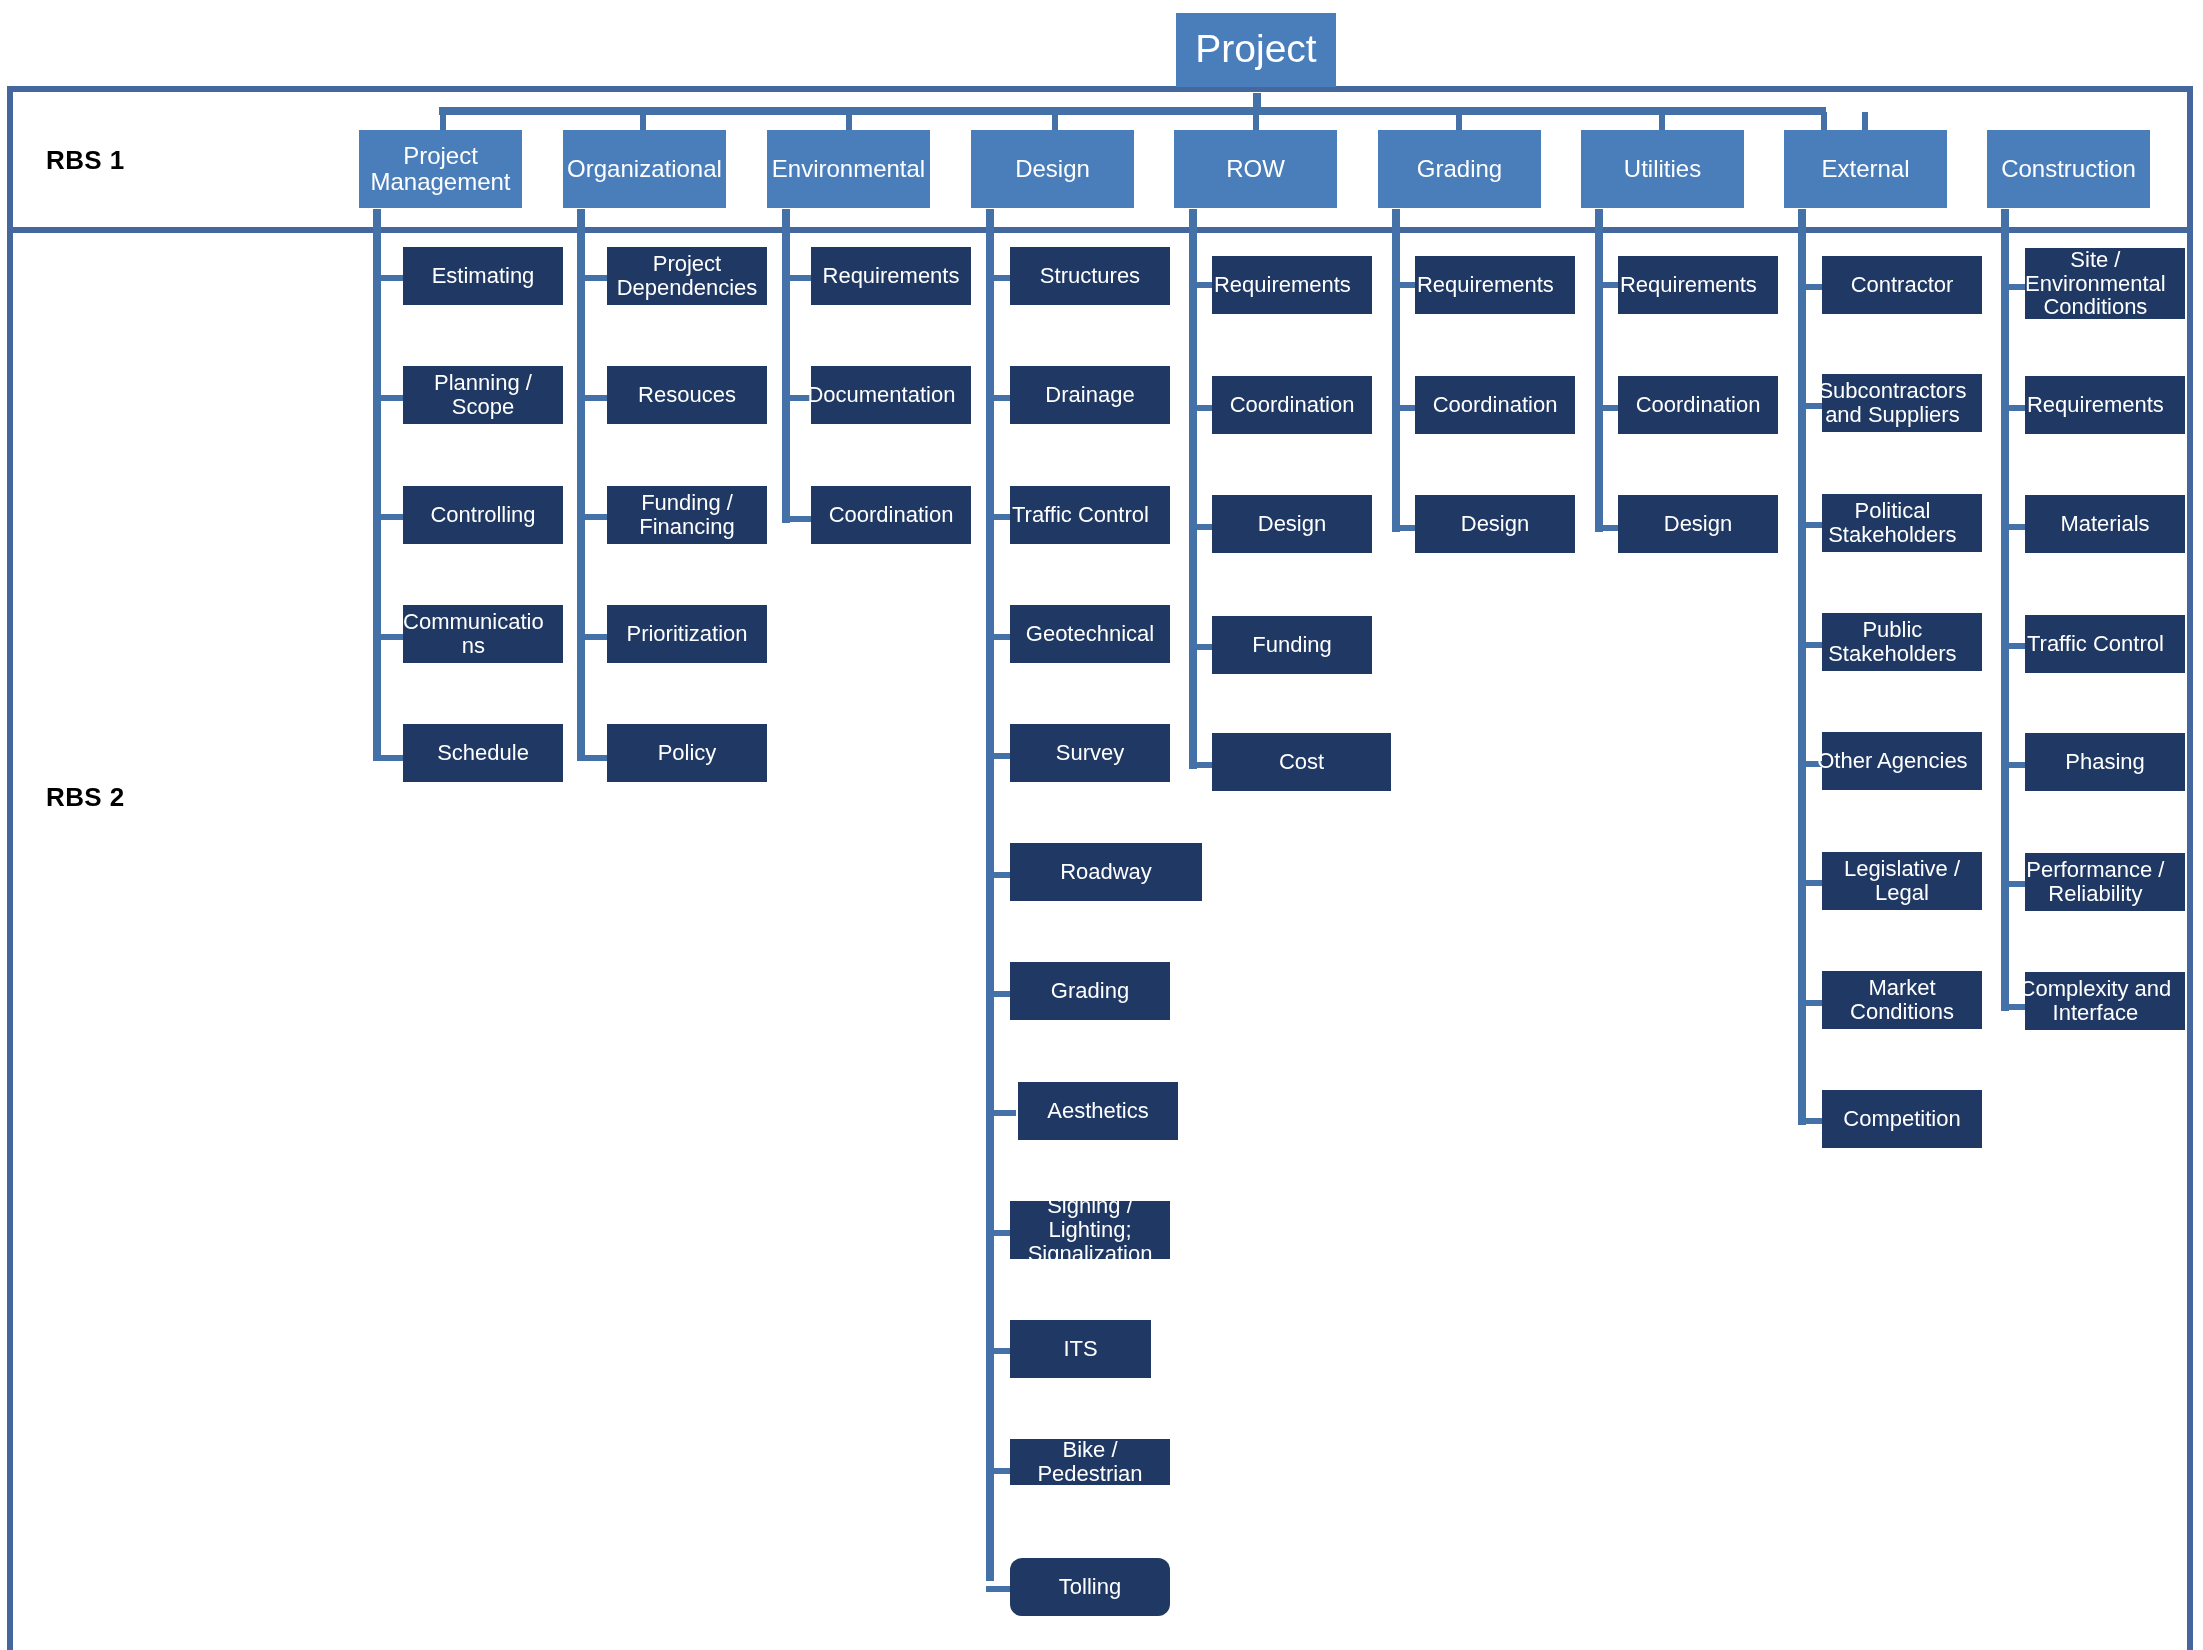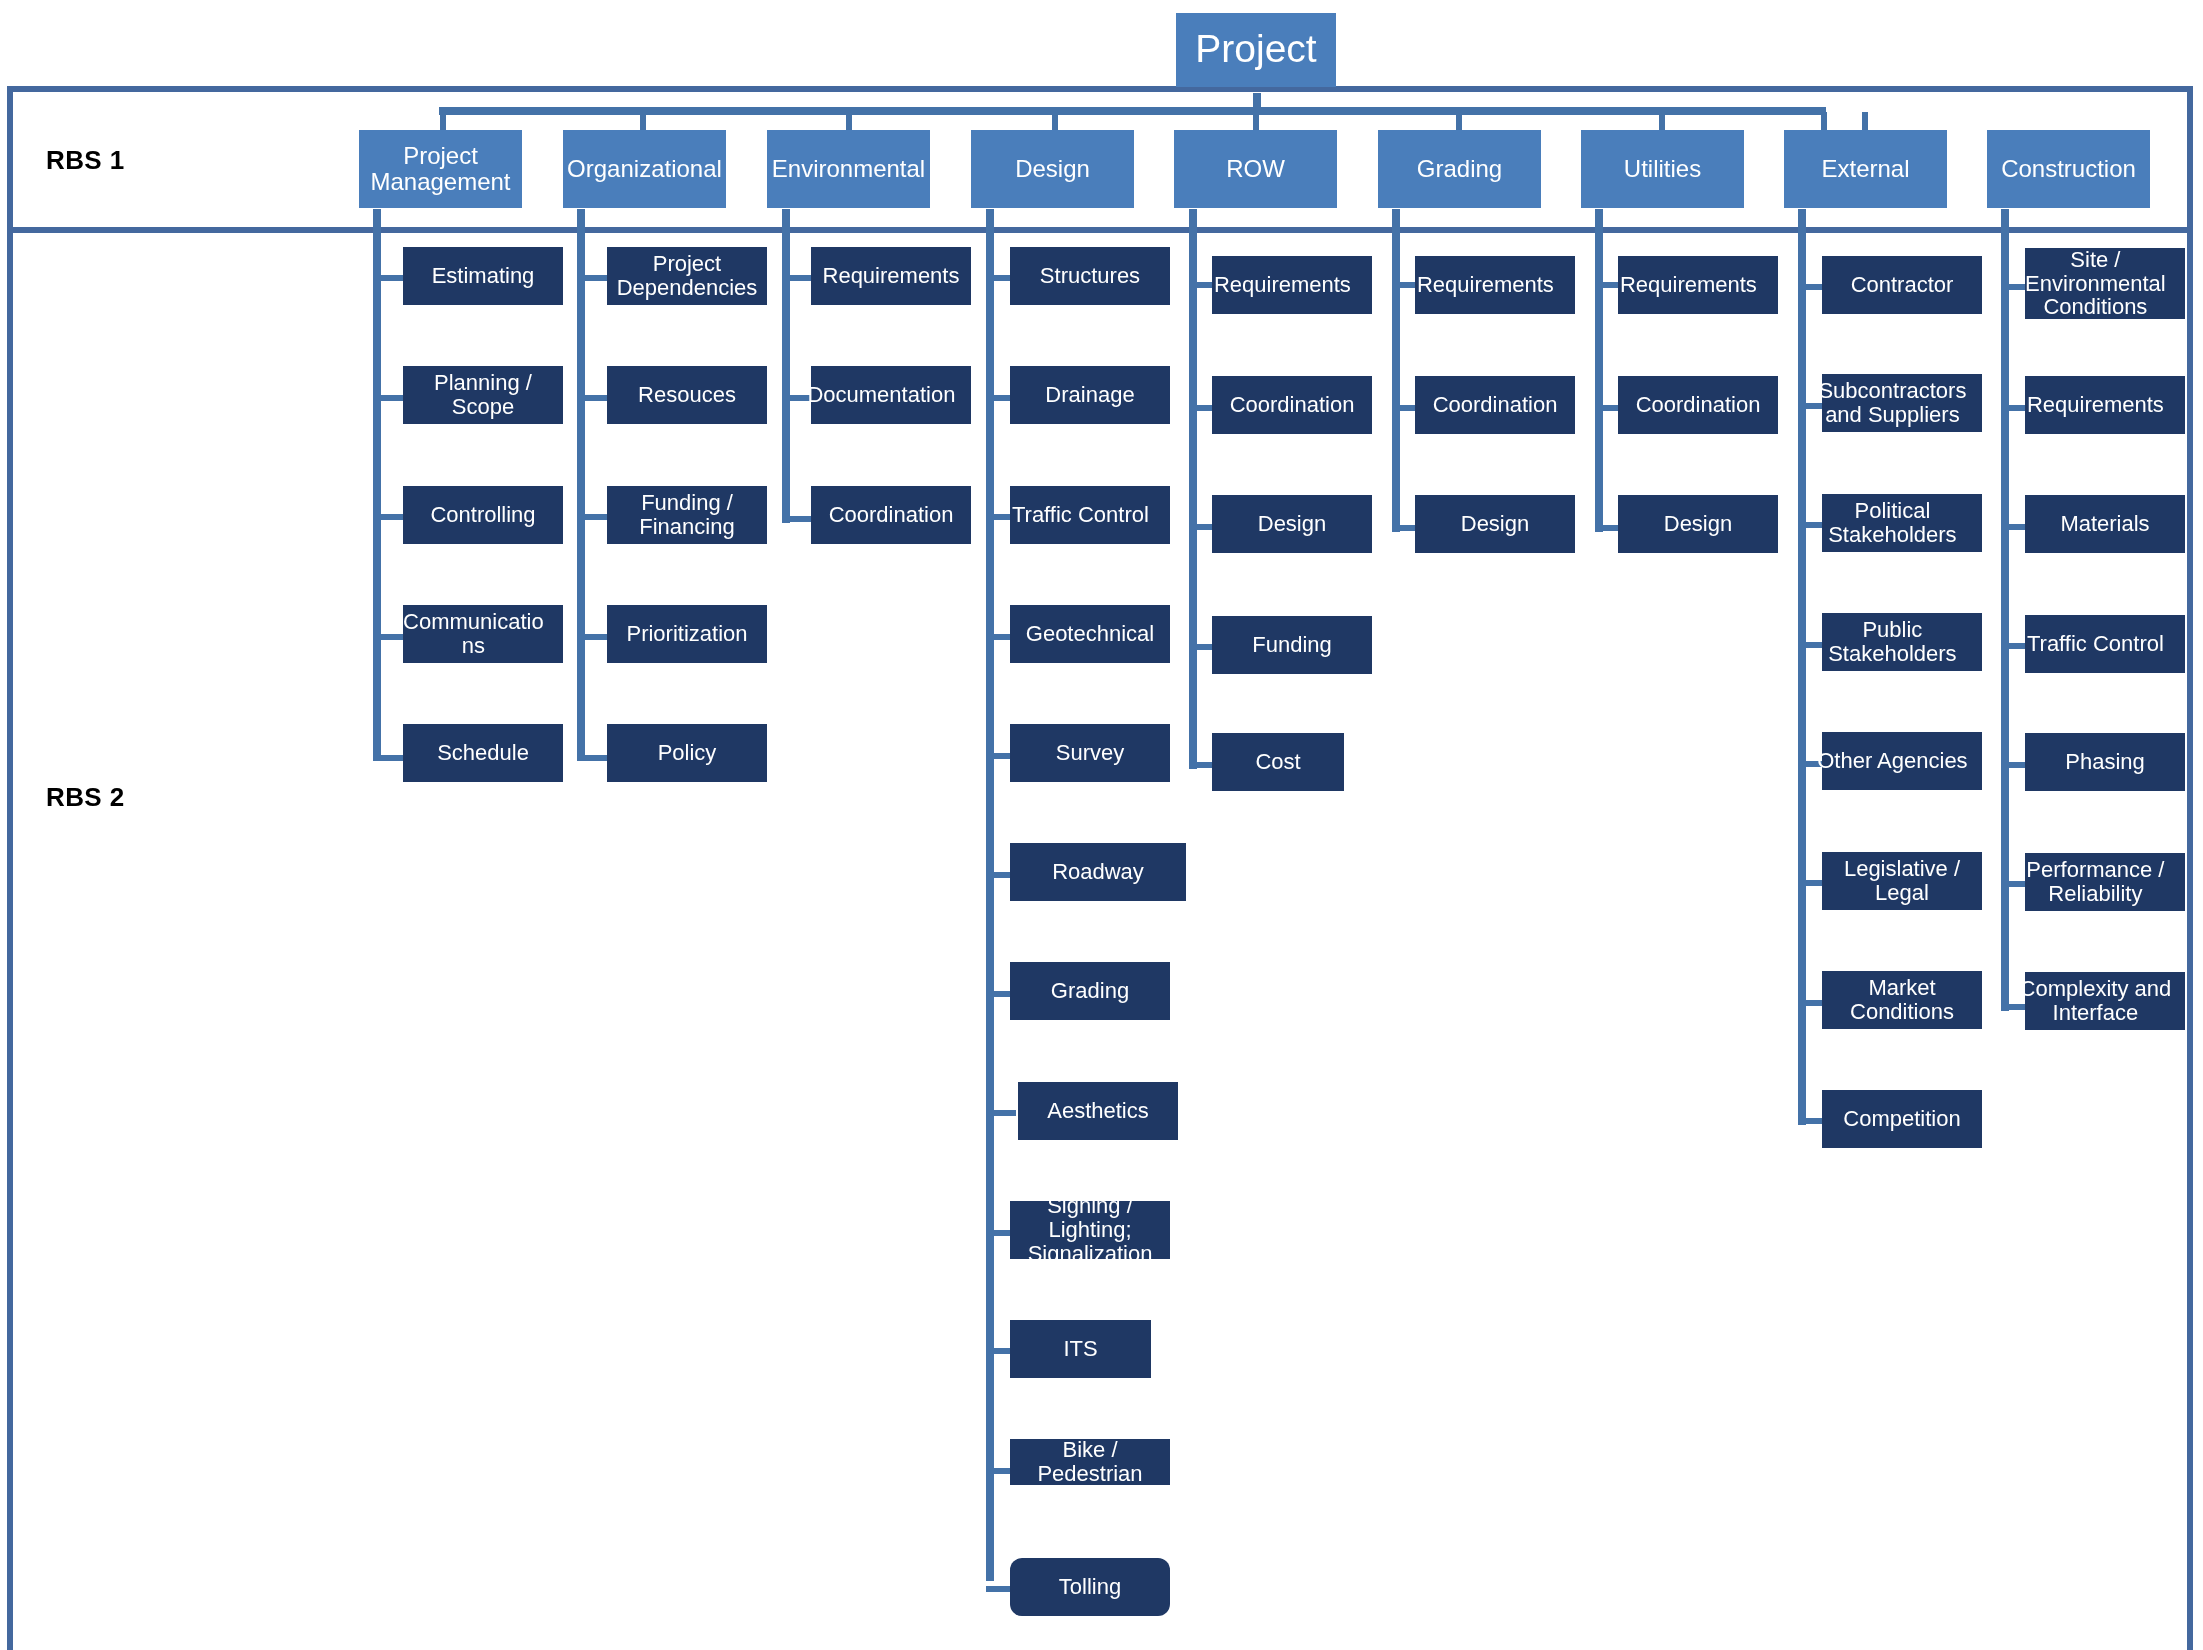--- a/index.html
+++ b/index.html
@@ -248,7 +248,7 @@
     <span class="node-label">Design</span></div>
   <div class="node lvl2" style="left:1212px; top:616px; width:160px; height:58px;">
     <span class="node-label">Funding</span></div>
-  <div class="node lvl2" style="left:1212px; top:733px; width:132px; height:58px;">
+  <div class="node lvl2" style="left:1212px; top:733px; width:179px; height:58px;">
     <span class="node-label">Cost</span></div>
 
   <div class="conn thick-v" style="left:1392px; top:209px; height:323px;"></div>

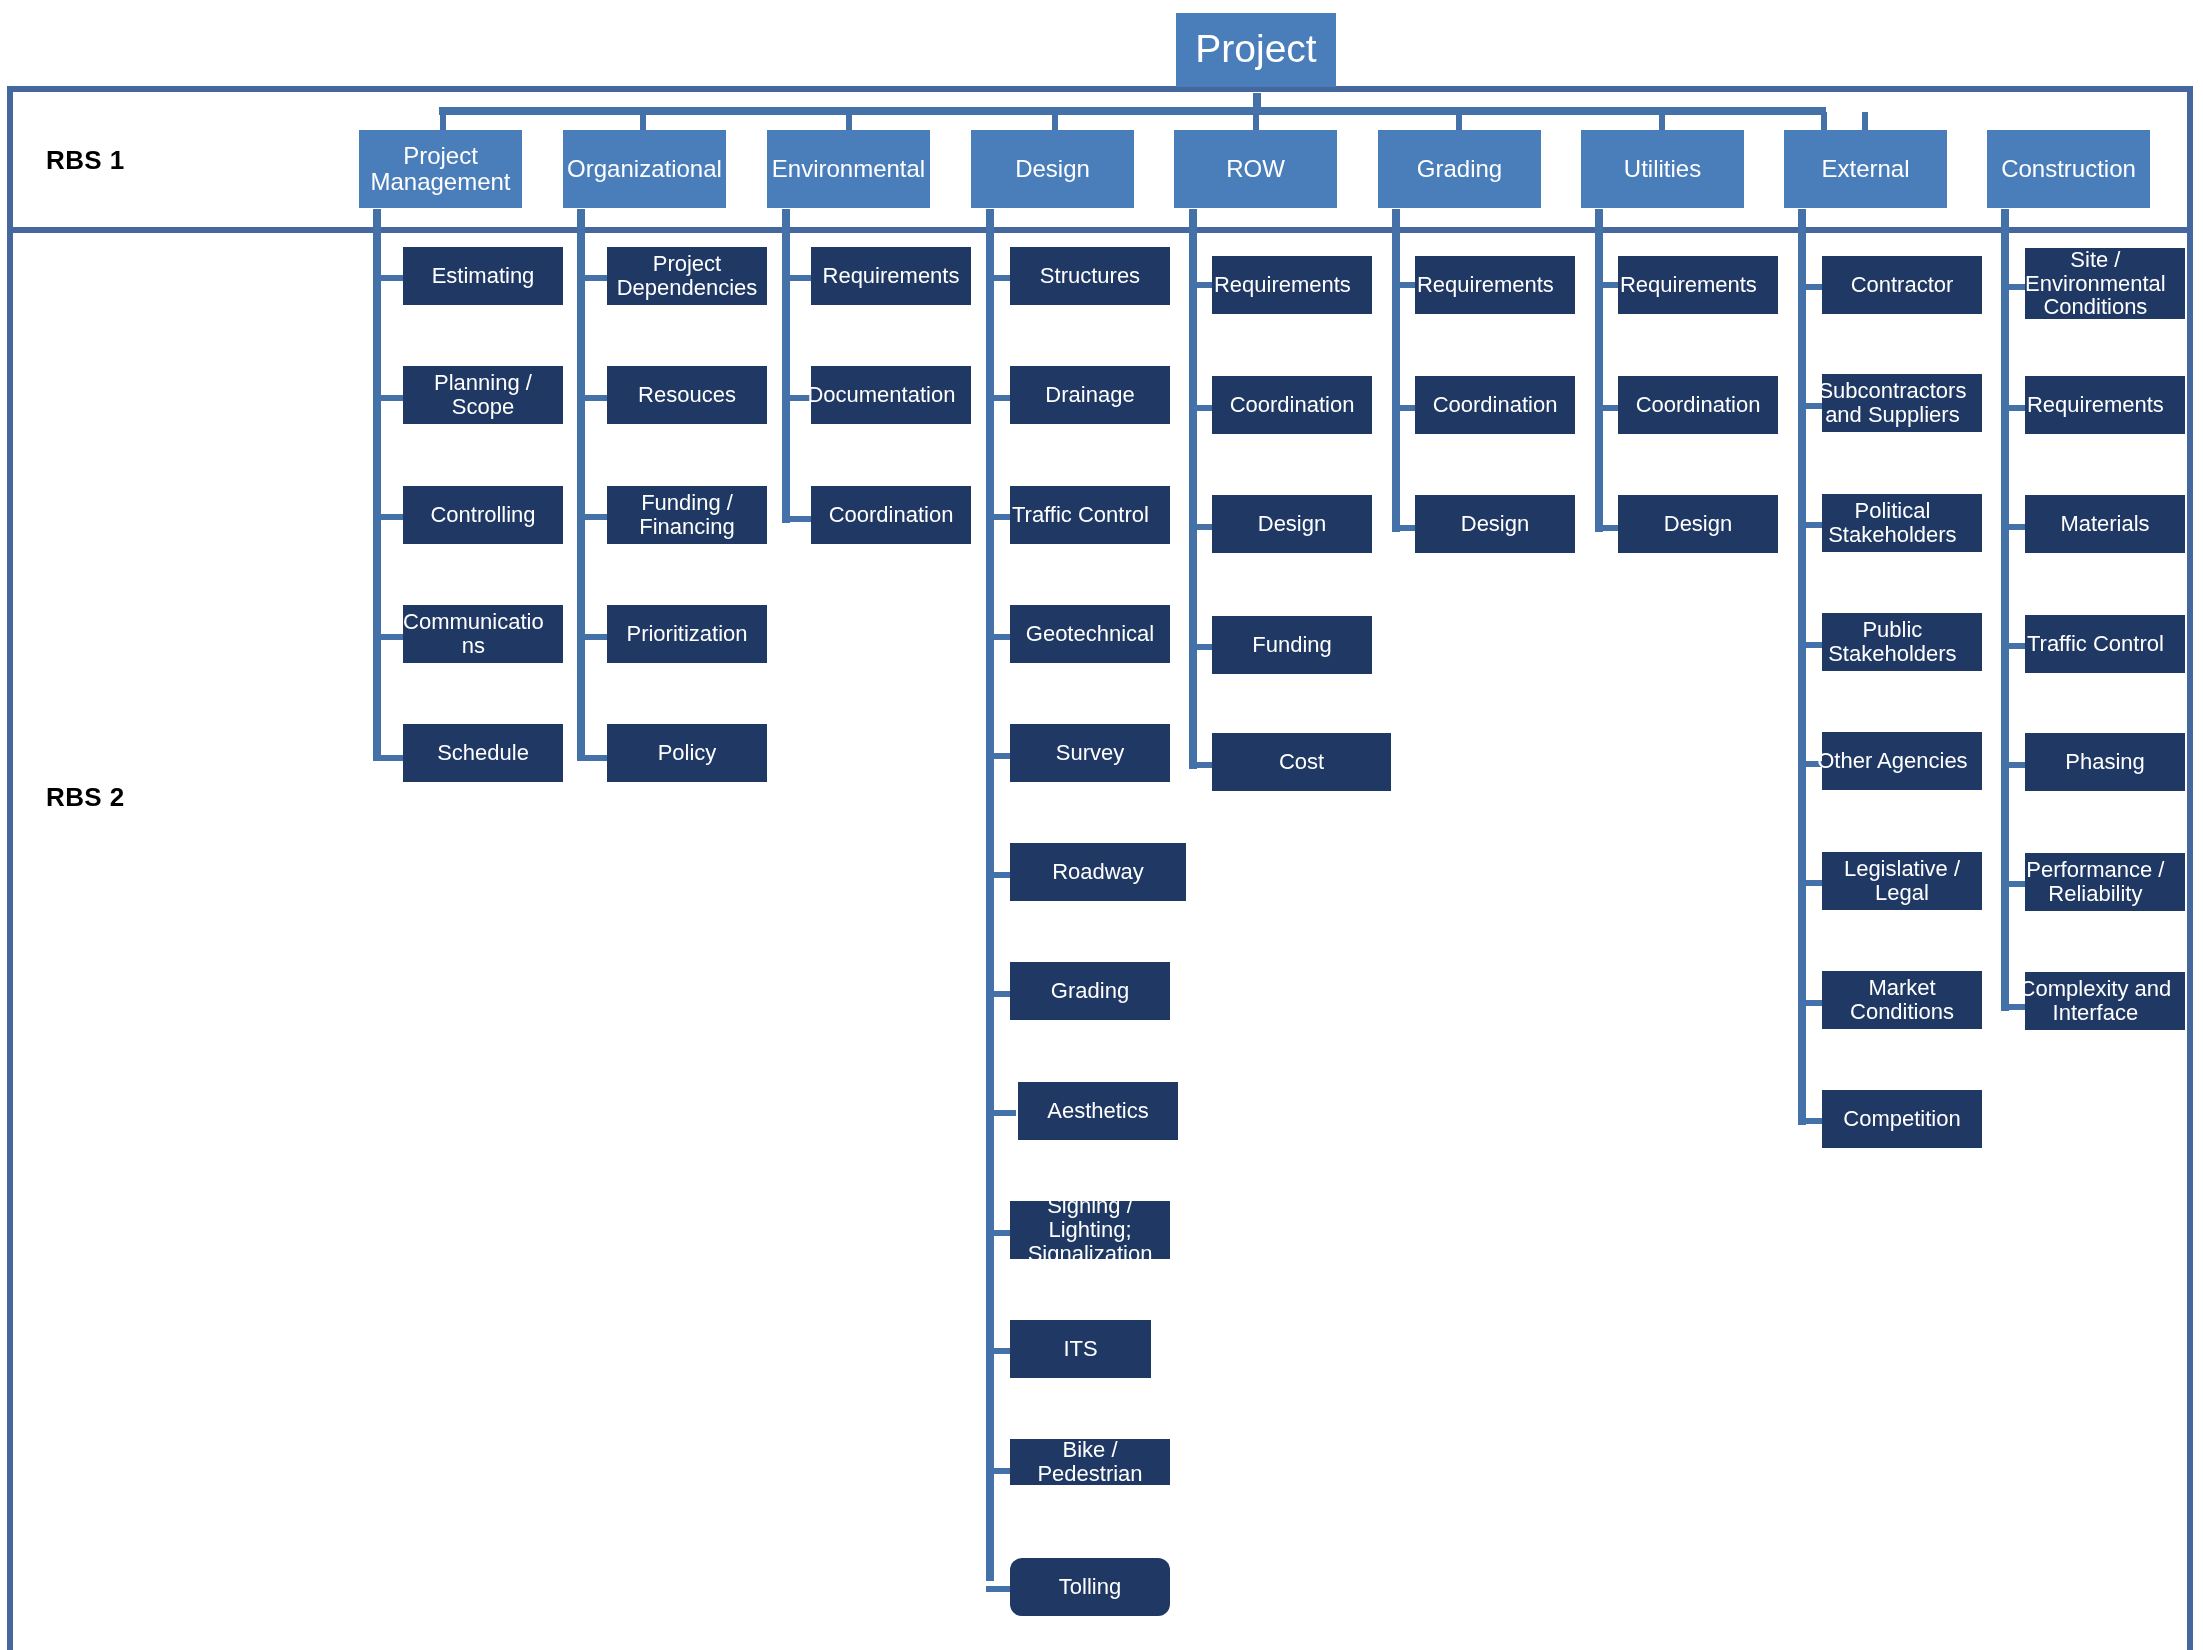--- a/index.html
+++ b/index.html
@@ -215,7 +215,7 @@
     <span class="node-label">Geotechnical</span></div>
   <div class="node lvl2" style="left:1010px; top:724px; width:160px; height:58px;">
     <span class="node-label">Survey</span></div>
-  <div class="node lvl2" style="left:1010px; top:843px; width:176px; height:58px;">
+  <div class="node lvl2" style="left:1010px; top:843px; width:192px; height:58px;">
     <span class="node-label">Roadway</span></div>
   <div class="node lvl2" style="left:1010px; top:962px; width:160px; height:58px;">
     <span class="node-label">Grading</span></div>

